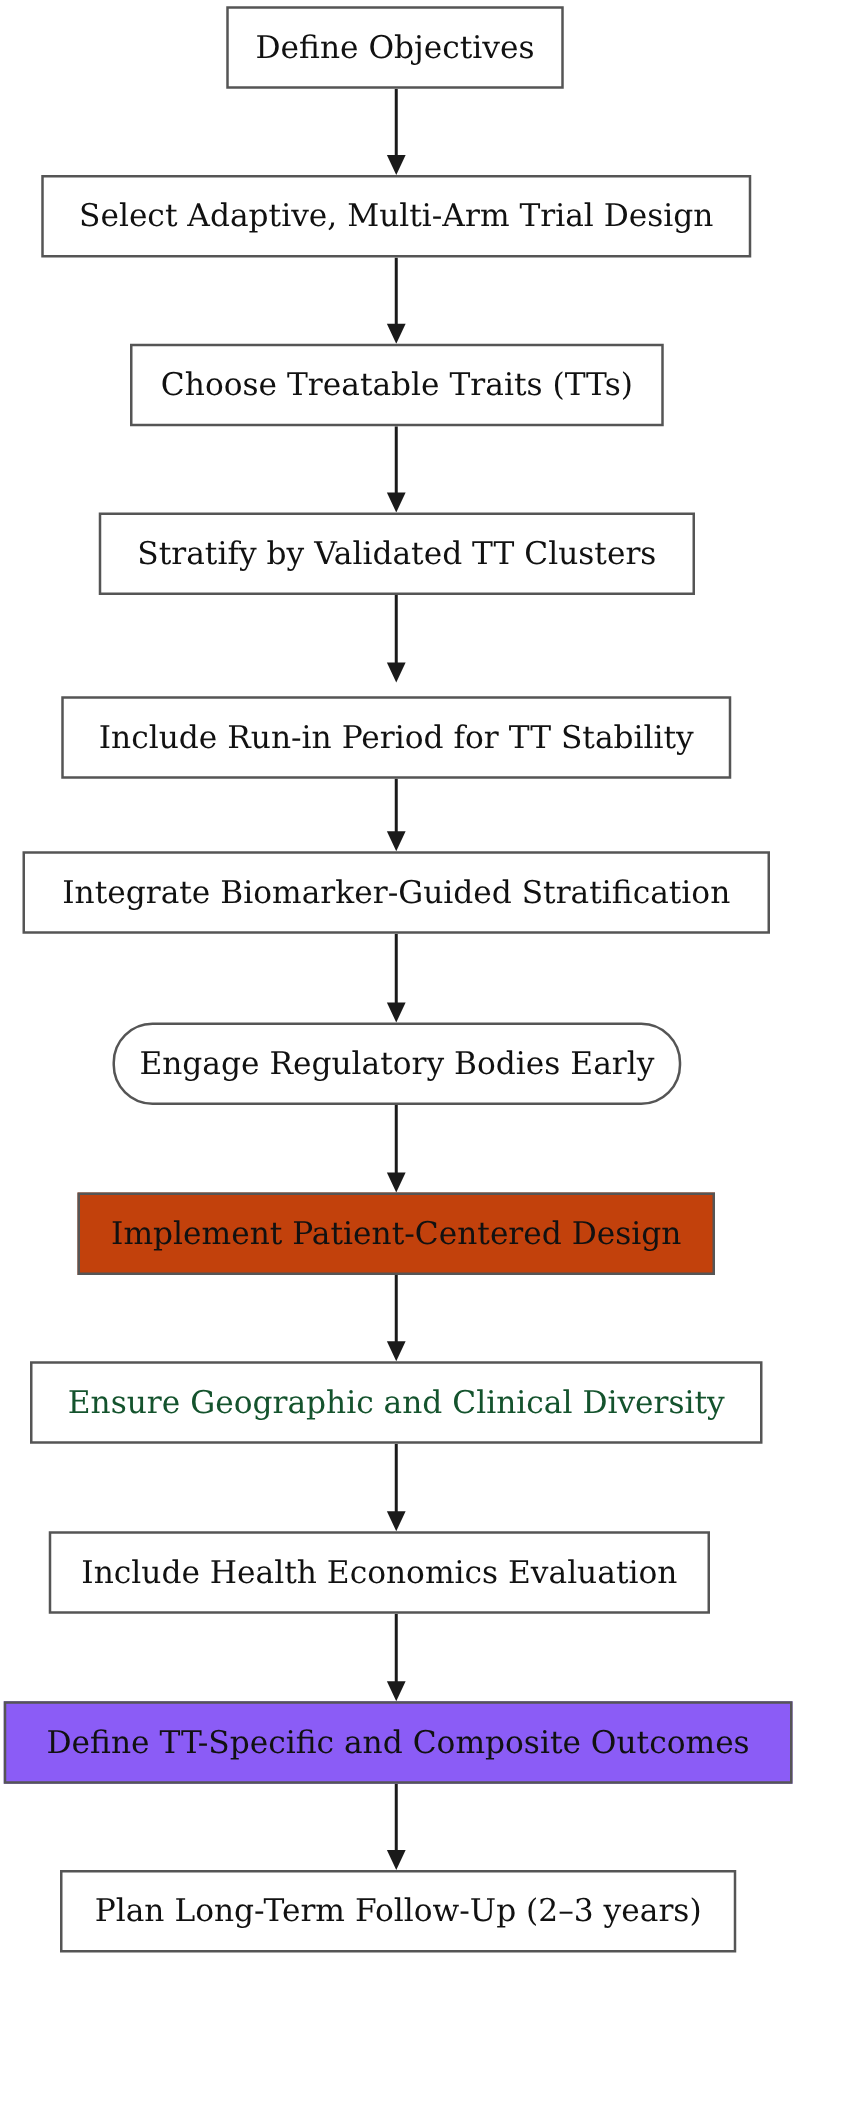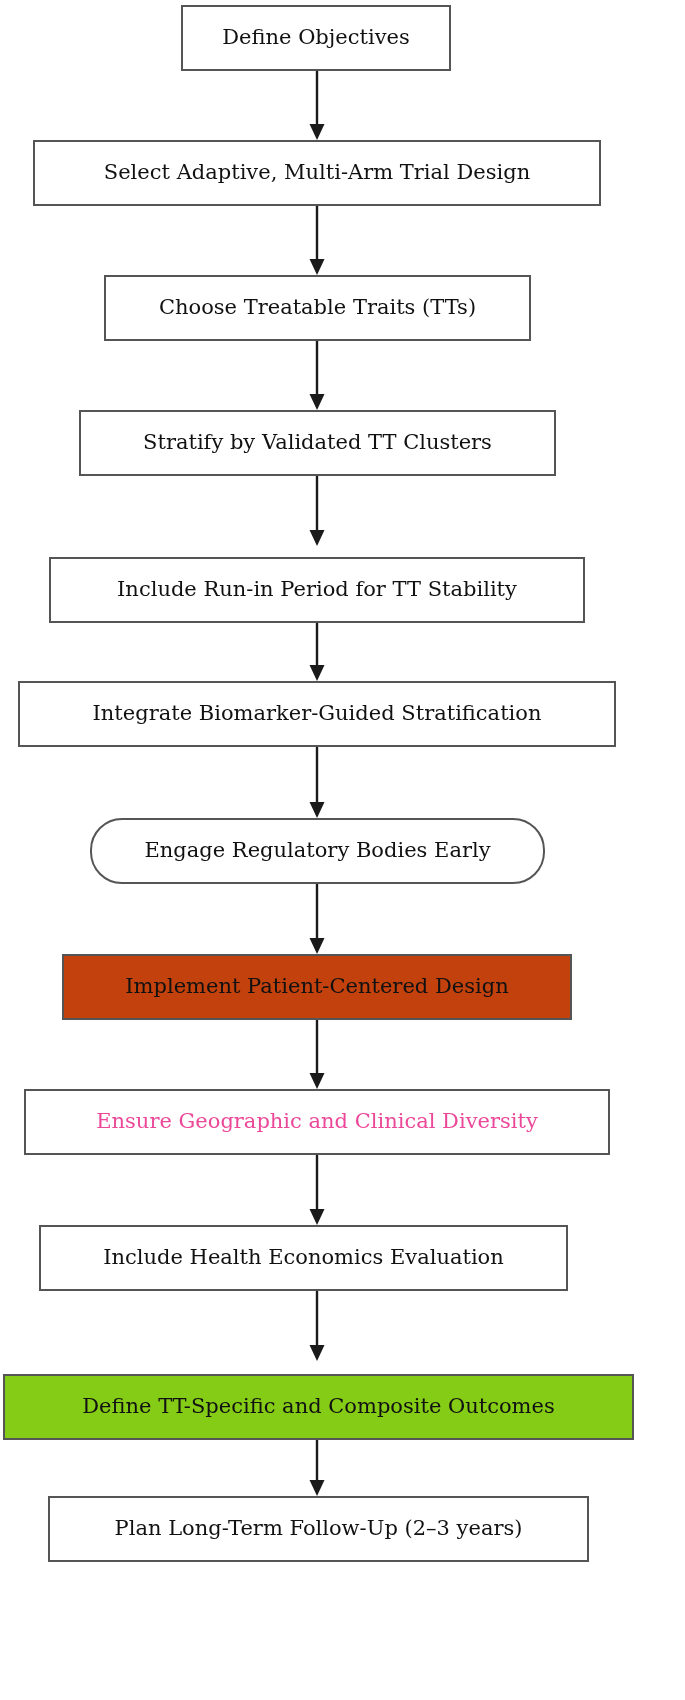--- a/index.html
+++ b/index.html
@@ -27,7 +27,7 @@
   }
   .node-label {
     font-family: "DejaVu Serif", "Liberation Serif", serif;
-    font-size: 21px;
+    font-size: 25px;
     line-height: 1.1;
     color: #111111;
     white-space: nowrap;

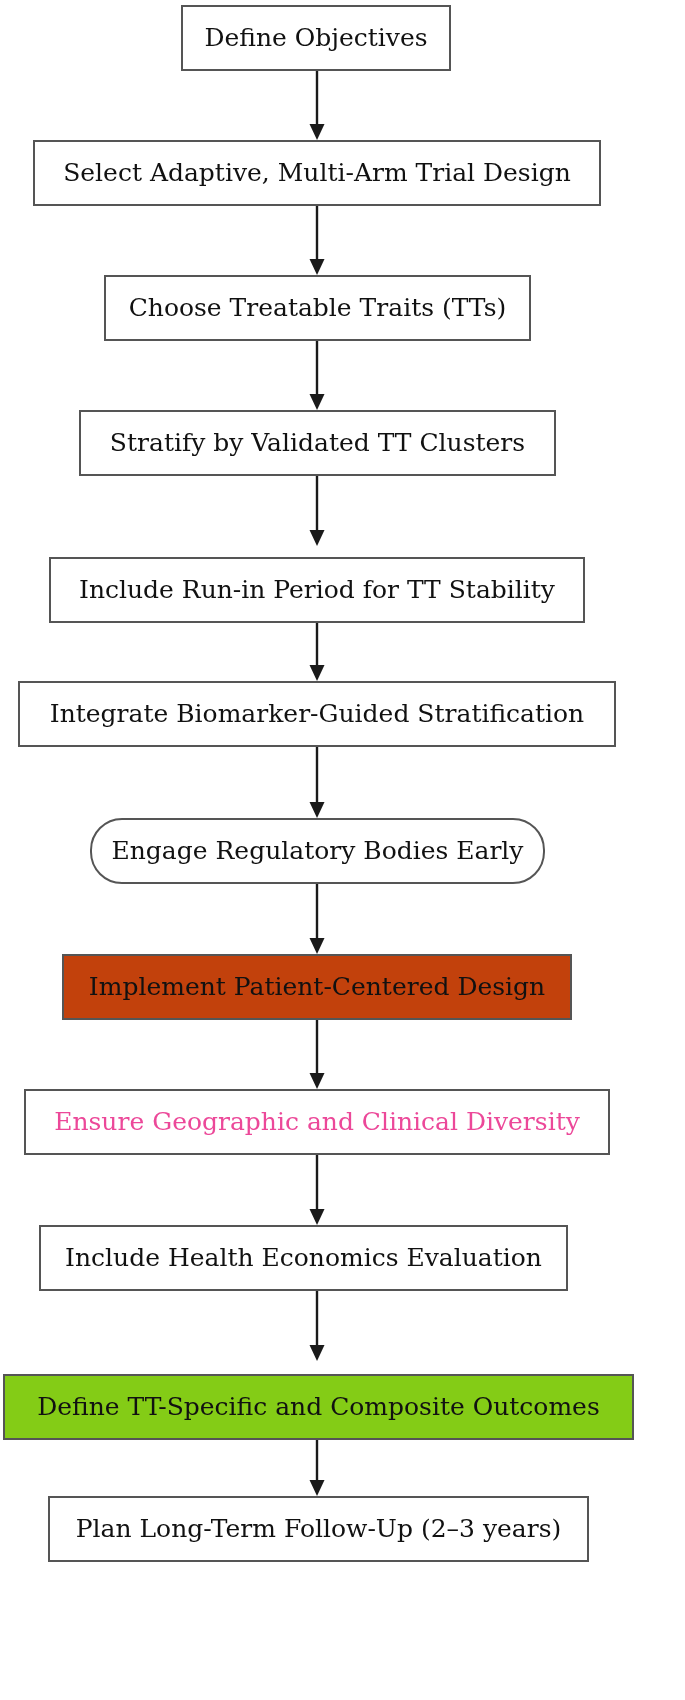--- a/index.html
+++ b/index.html
@@ -137,7 +137,7 @@
       <span class="node-label" style="color: rgb(17, 17, 17);">Implement Patient-Centered Design</span>
     </div>
     <div class="node" style="left: 24px; top: 1089px; width: 586px; height: 66px; background: rgb(255, 255, 255); border-color: rgb(85, 85, 85);">
-      <span class="node-label" style="color: #ec4899;">Ensure Geographic and Clinical Diversity</span>
+      <span class="node-label" style="color: #14532d;">Ensure Geographic and Clinical Diversity</span>
     </div>
     <div class="node" style="left: 39px; top: 1225px; width: 529px; height: 66px; background: rgb(255, 255, 255); border-color: rgb(85, 85, 85);">
       <span class="node-label" style="color: rgb(17, 17, 17);">Include Health Economics Evaluation</span>

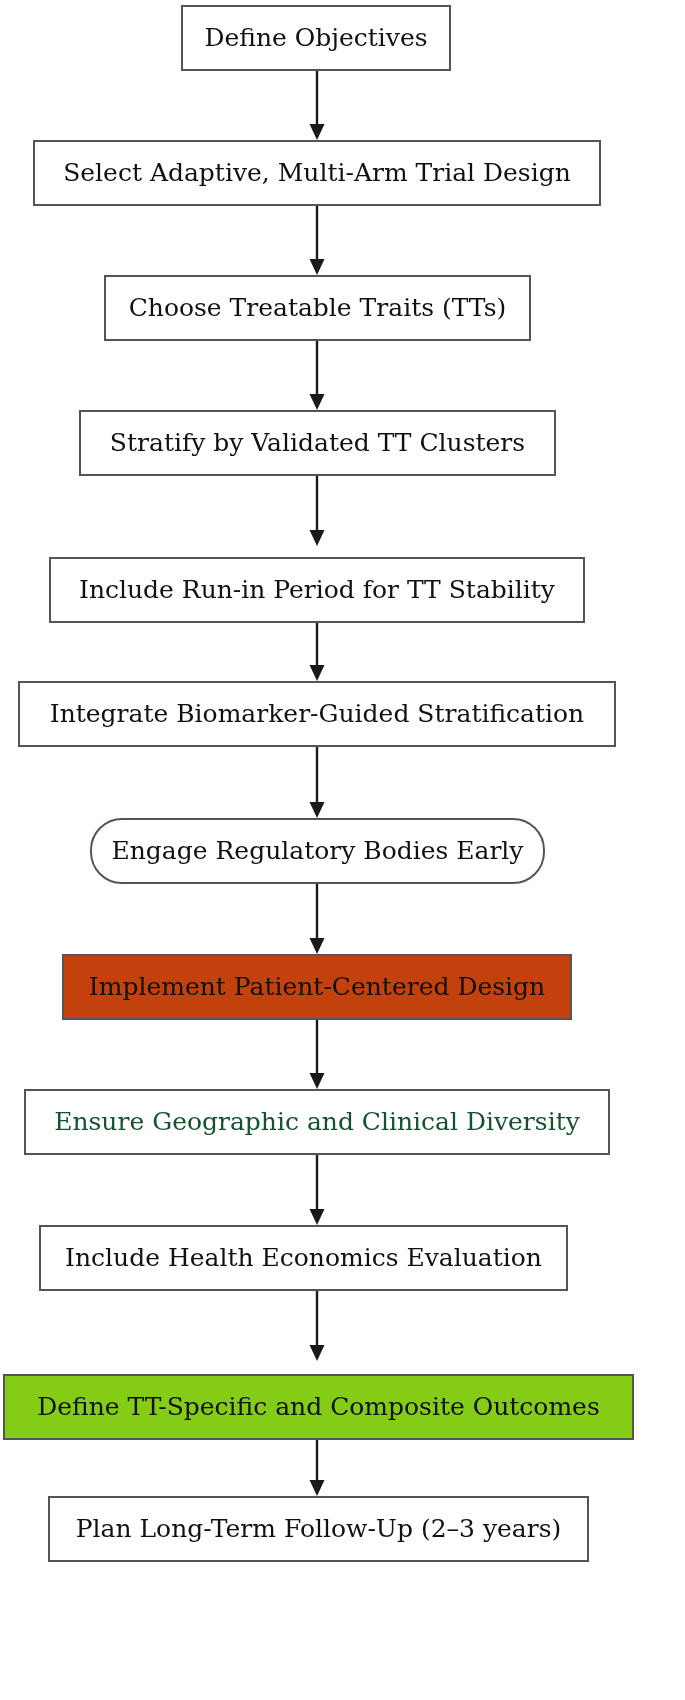--- a/index.html
+++ b/index.html
@@ -142,7 +142,7 @@
     <div class="node" style="left: 39px; top: 1225px; width: 529px; height: 66px; background: rgb(255, 255, 255); border-color: rgb(85, 85, 85);">
       <span class="node-label" style="color: rgb(17, 17, 17);">Include Health Economics Evaluation</span>
     </div>
-    <div class="node" style="left: 3px; top: 1361px; width: 631px; height: 66px; background: #84cc16; border-color: rgb(85, 85, 85); margin-top: 13px;">
+    <div class="node" style="left: 3px; top: 1361px; width: 631px; height: 66px; background: #8b5cf6; border-color: rgb(85, 85, 85);">
       <span class="node-label" style="color: rgb(17, 17, 17);">Define TT-Specific and Composite Outcomes</span>
     </div>
     <div class="node" style="left: 48px; top: 1496px; width: 541px; height: 66px; background: rgb(255, 255, 255); border-color: rgb(85, 85, 85);">

